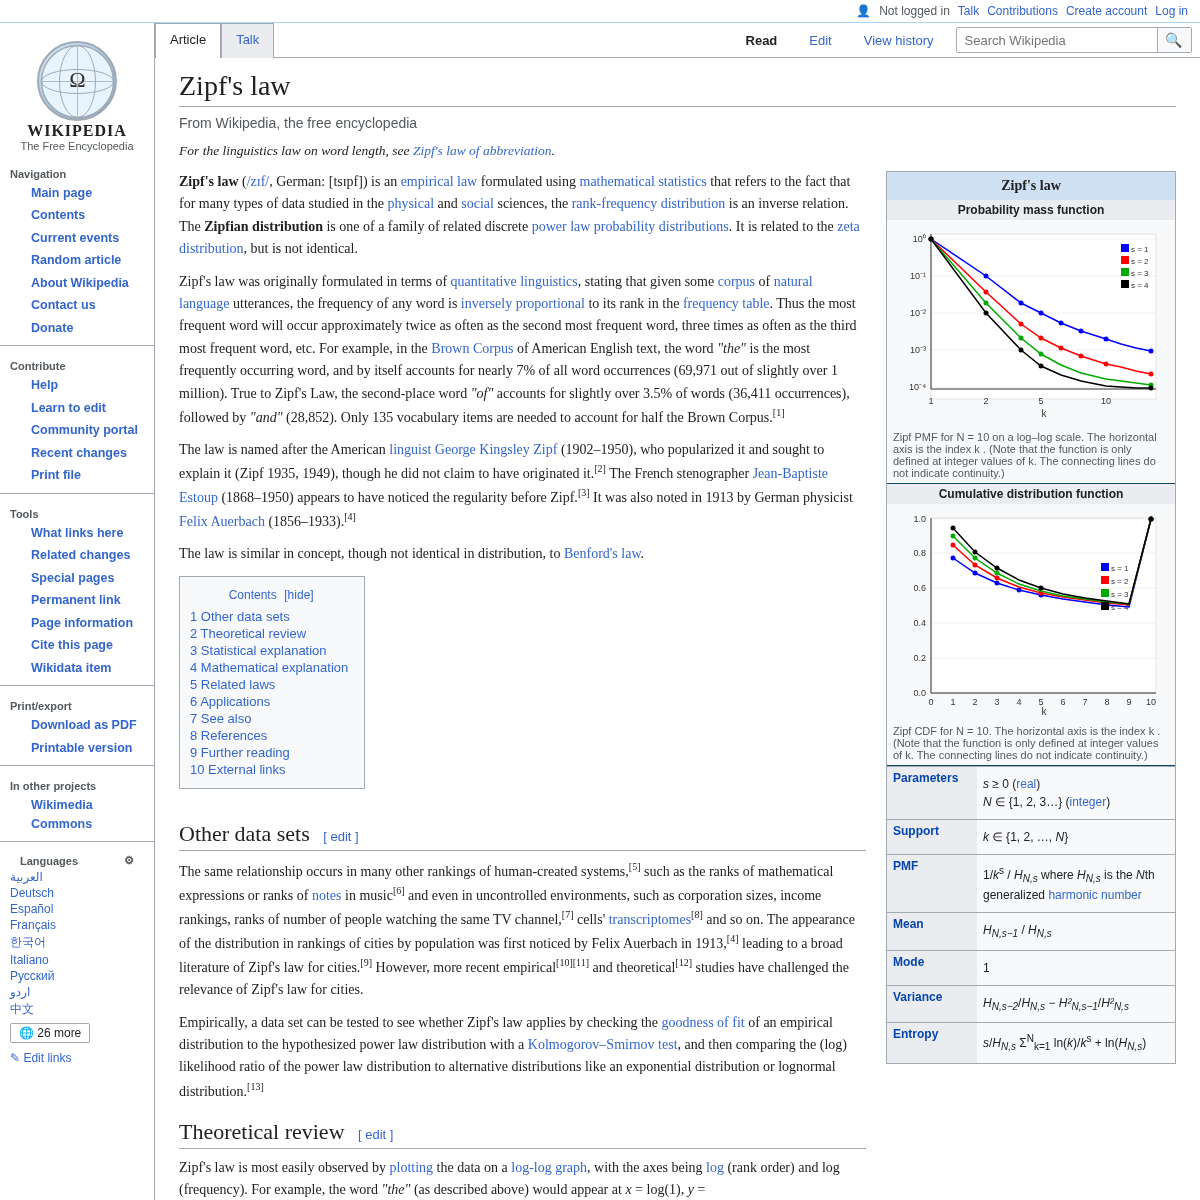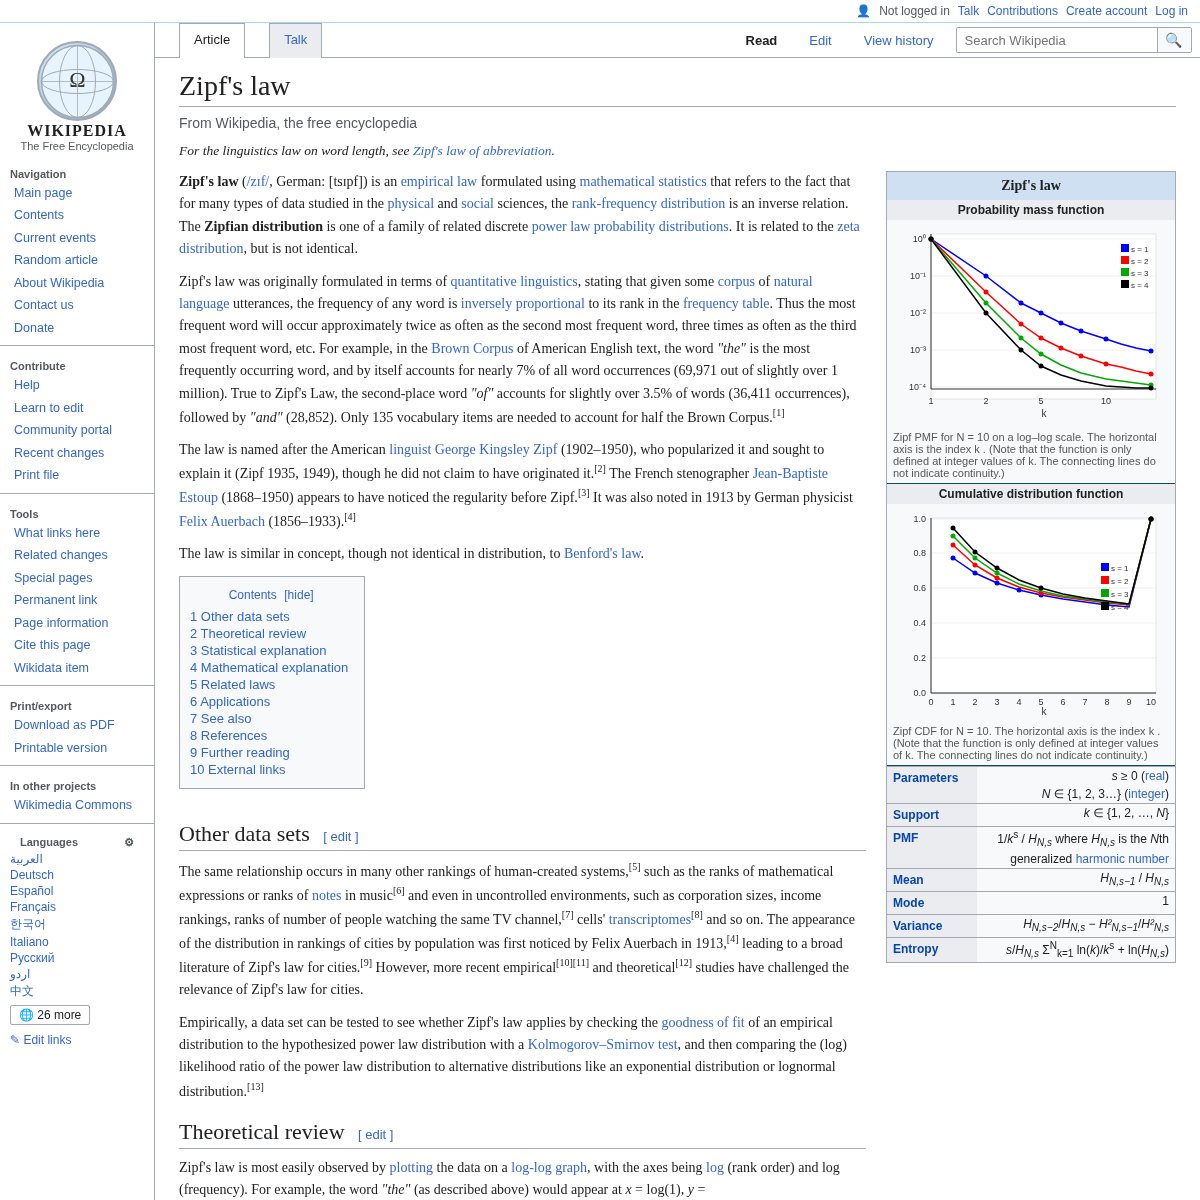--- a/index.html
+++ b/index.html
@@ -139,7 +139,6 @@
       cursor: pointer;
       font-size: 13px;
       font-family: sans-serif;
-      margin-left: 24px;
     }
     .tab-item.active {
       background: #fff;

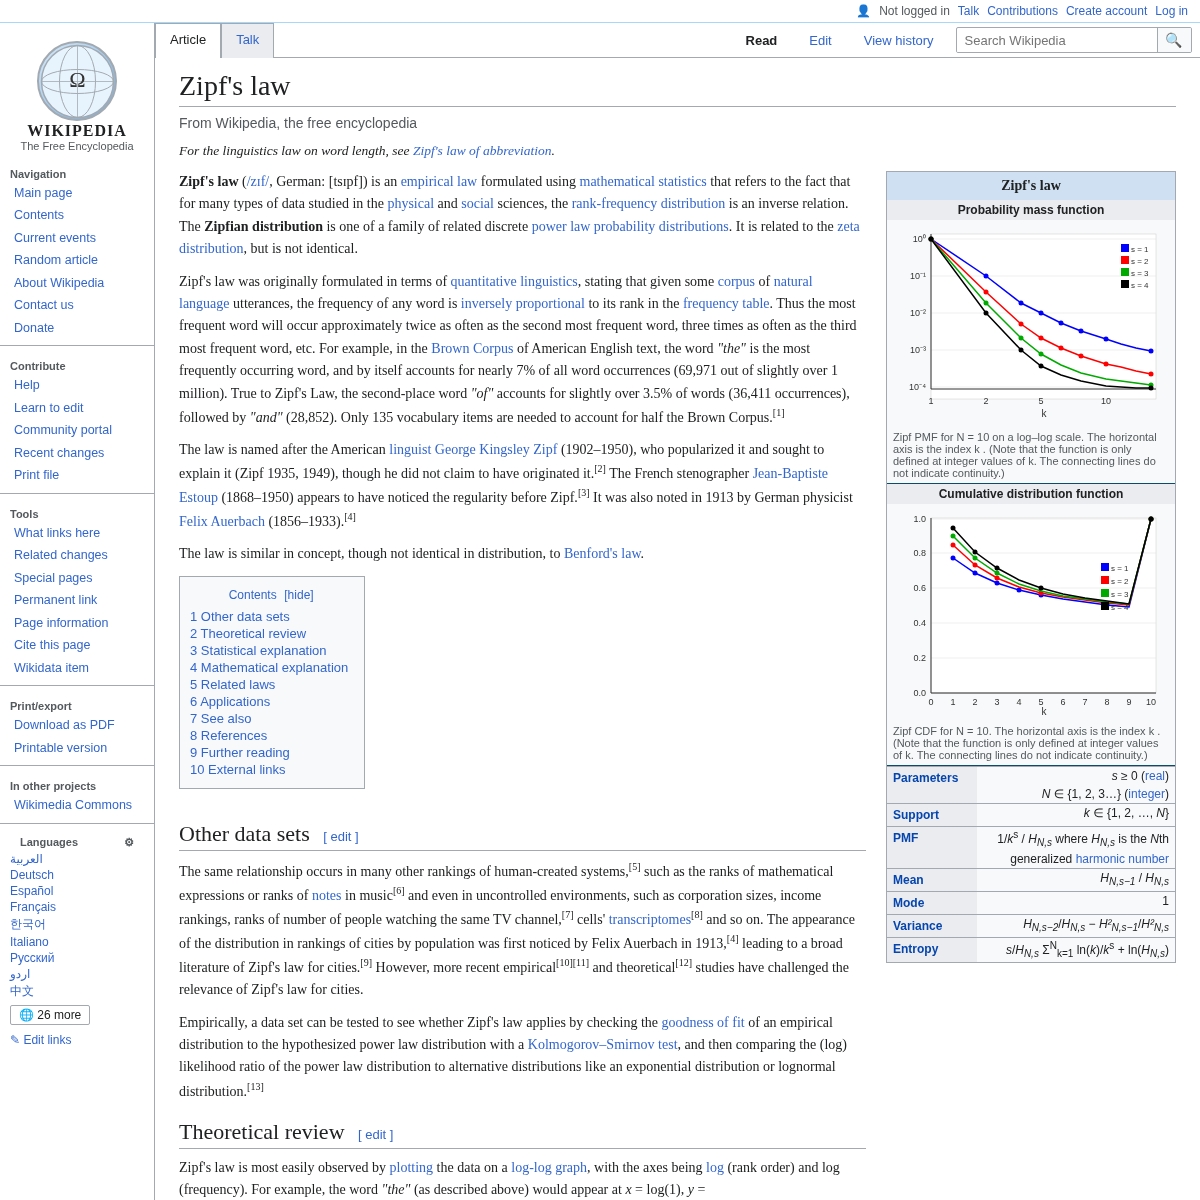--- a/index.html
+++ b/index.html
@@ -75,8 +75,9 @@
       text-transform: none;
     }
     .sidebar-item {
-      padding: 2px 10px 2px 14px;
+      padding: 2px 10px 2px 31px;
       line-height: 1.4;
+      font-weight: bold;
     }
     .sidebar-item a {
       font-size: 12.5px;

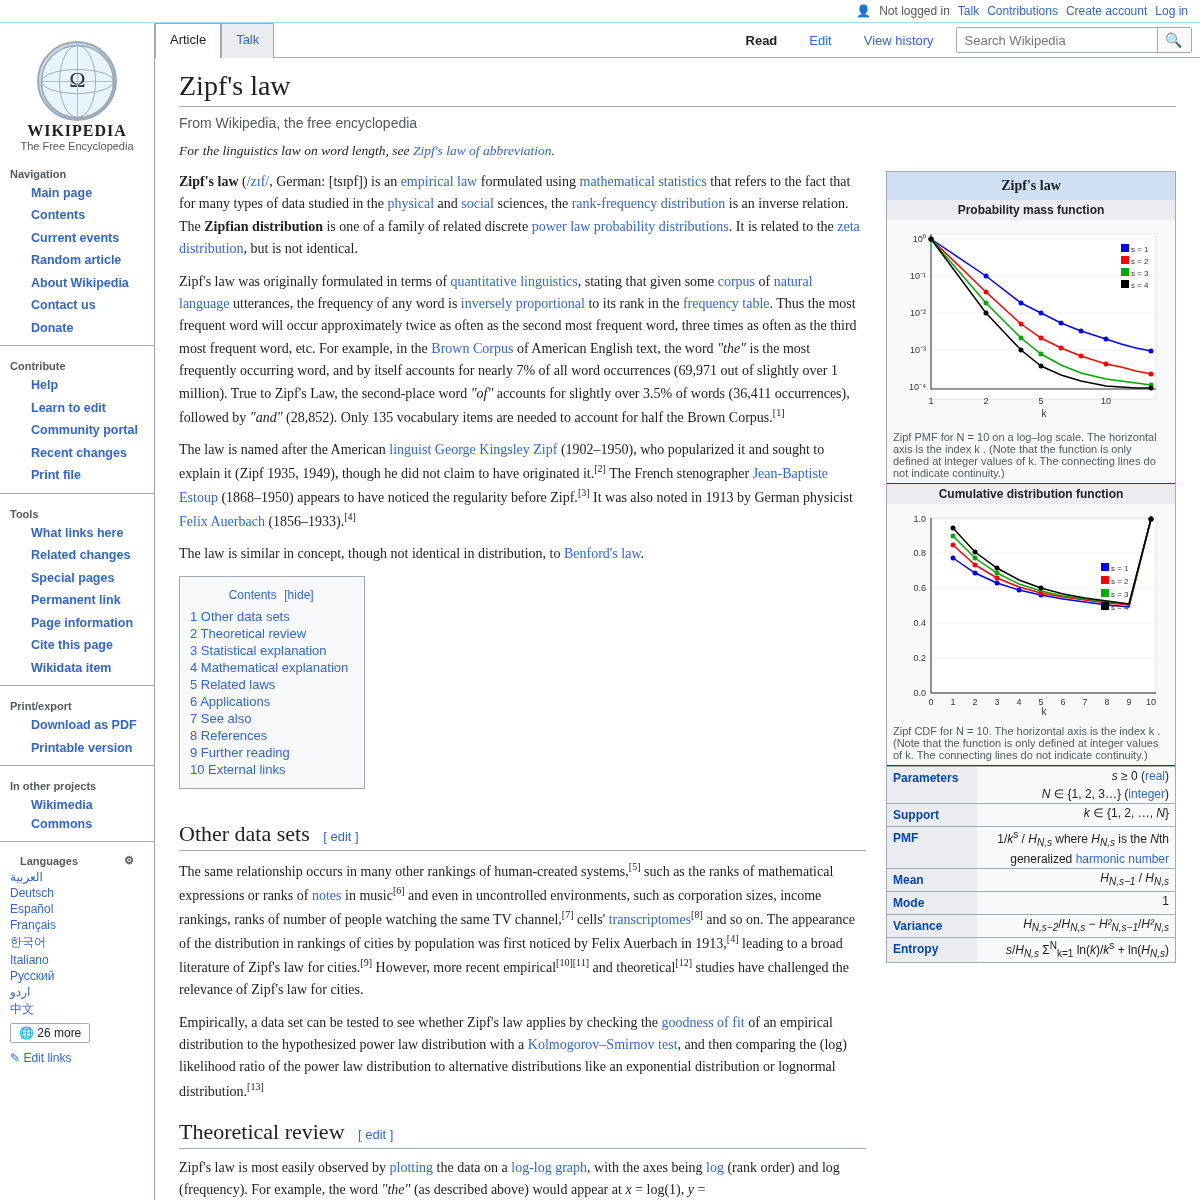--- a/index.html
+++ b/index.html
@@ -287,11 +287,10 @@
       font-size: 12px;
     }
     .infobox-value {
-      padding: 0 6px;
+      padding: 8px 6px;
       flex: 1;
       font-size: 12px;
       line-height: 1.5;
-      text-align: right;
     }
 
     

